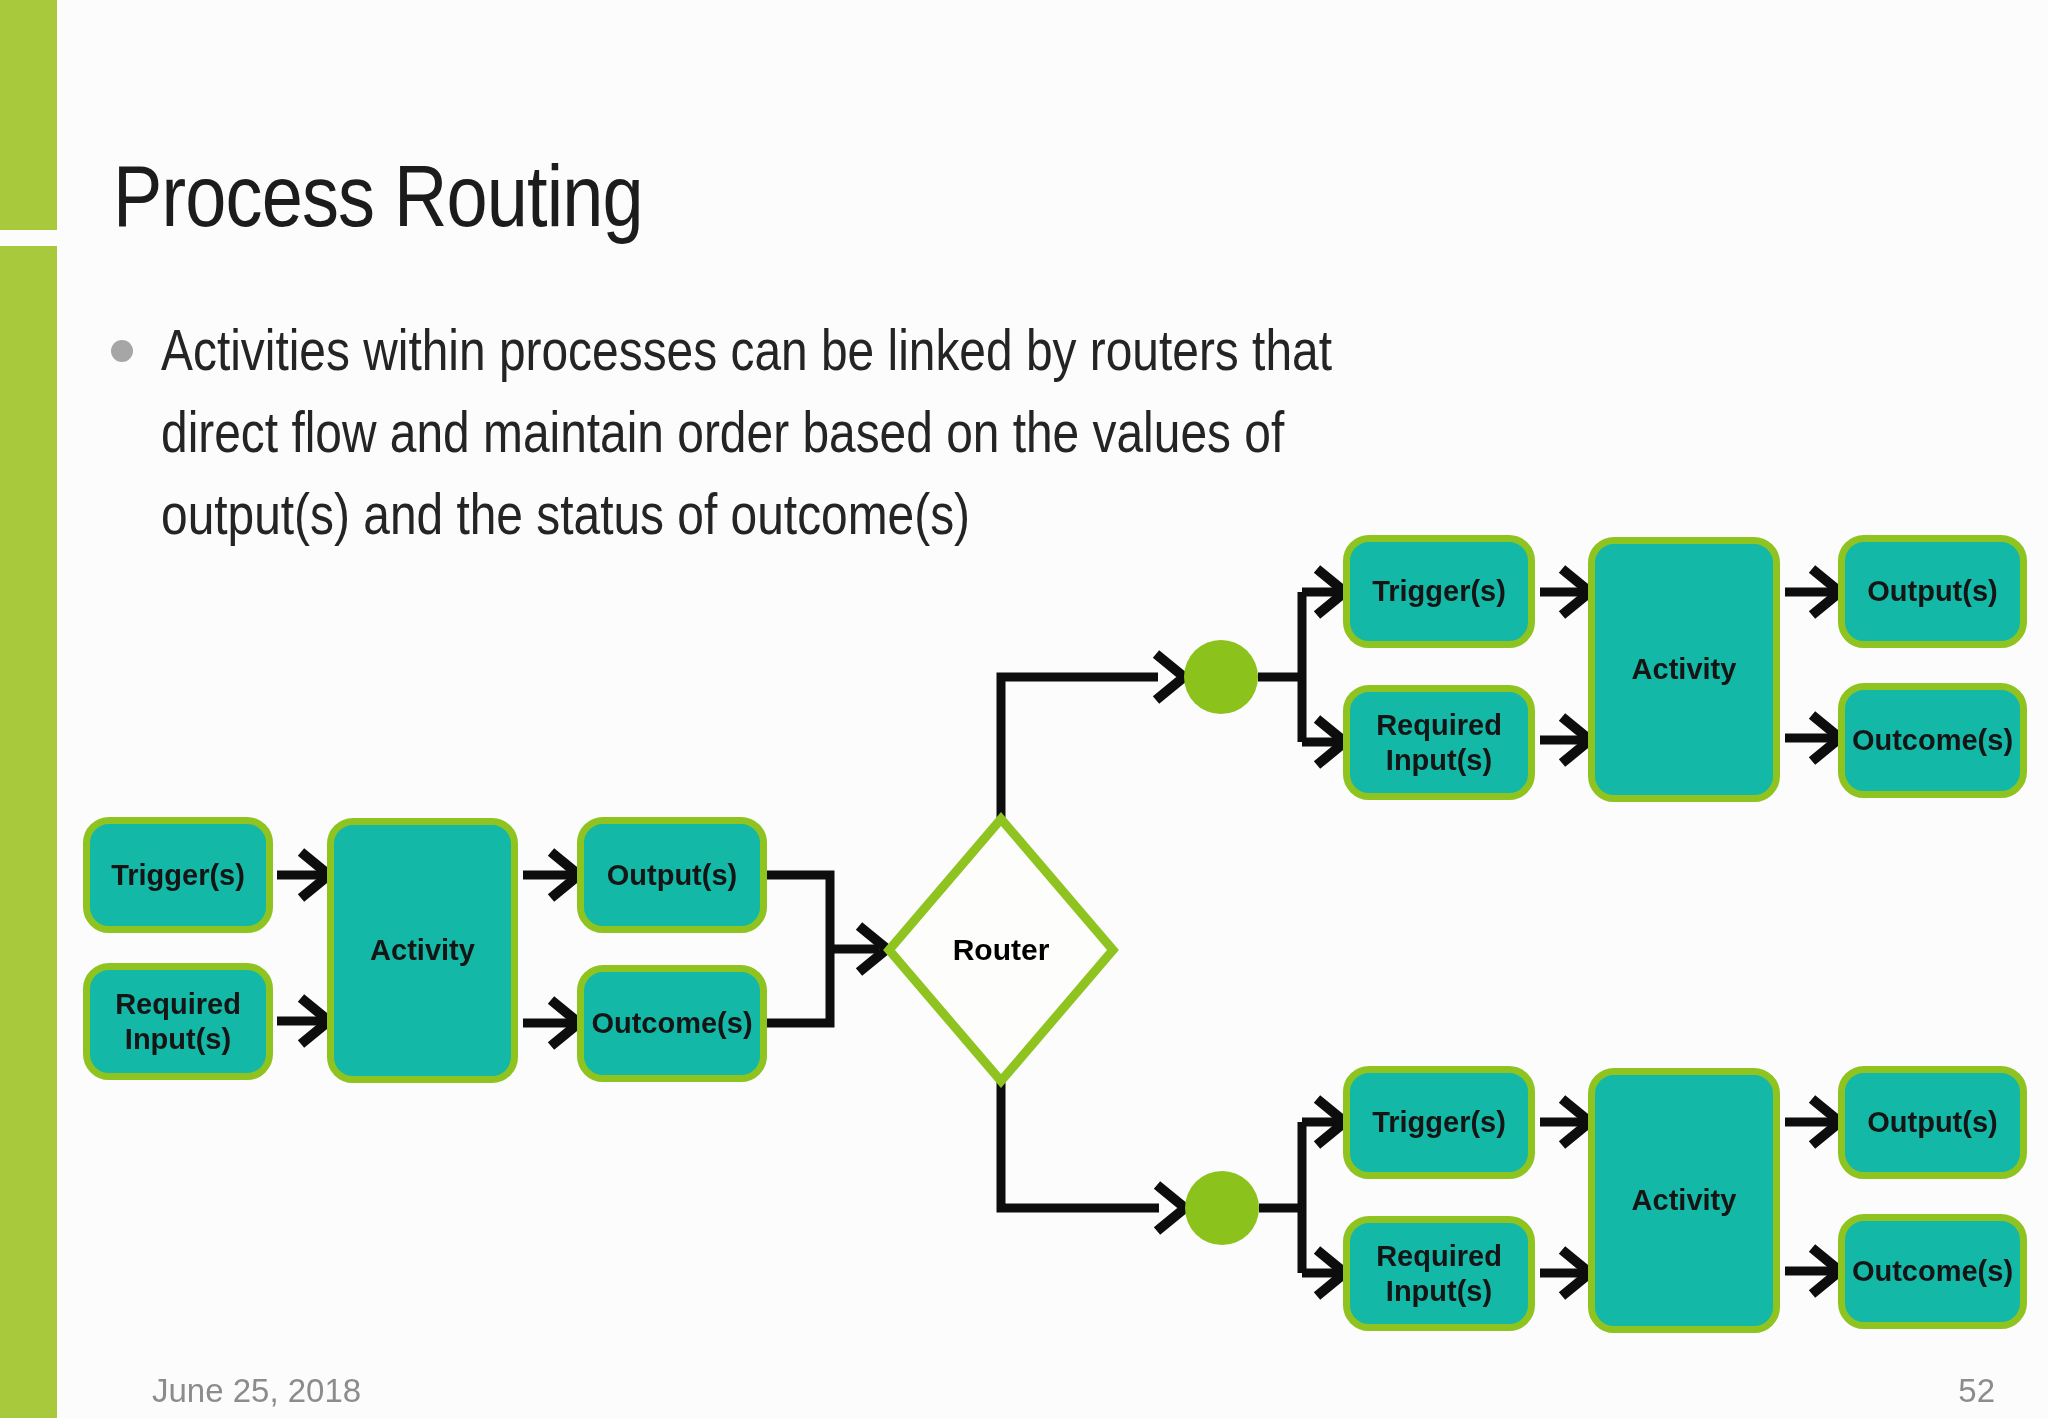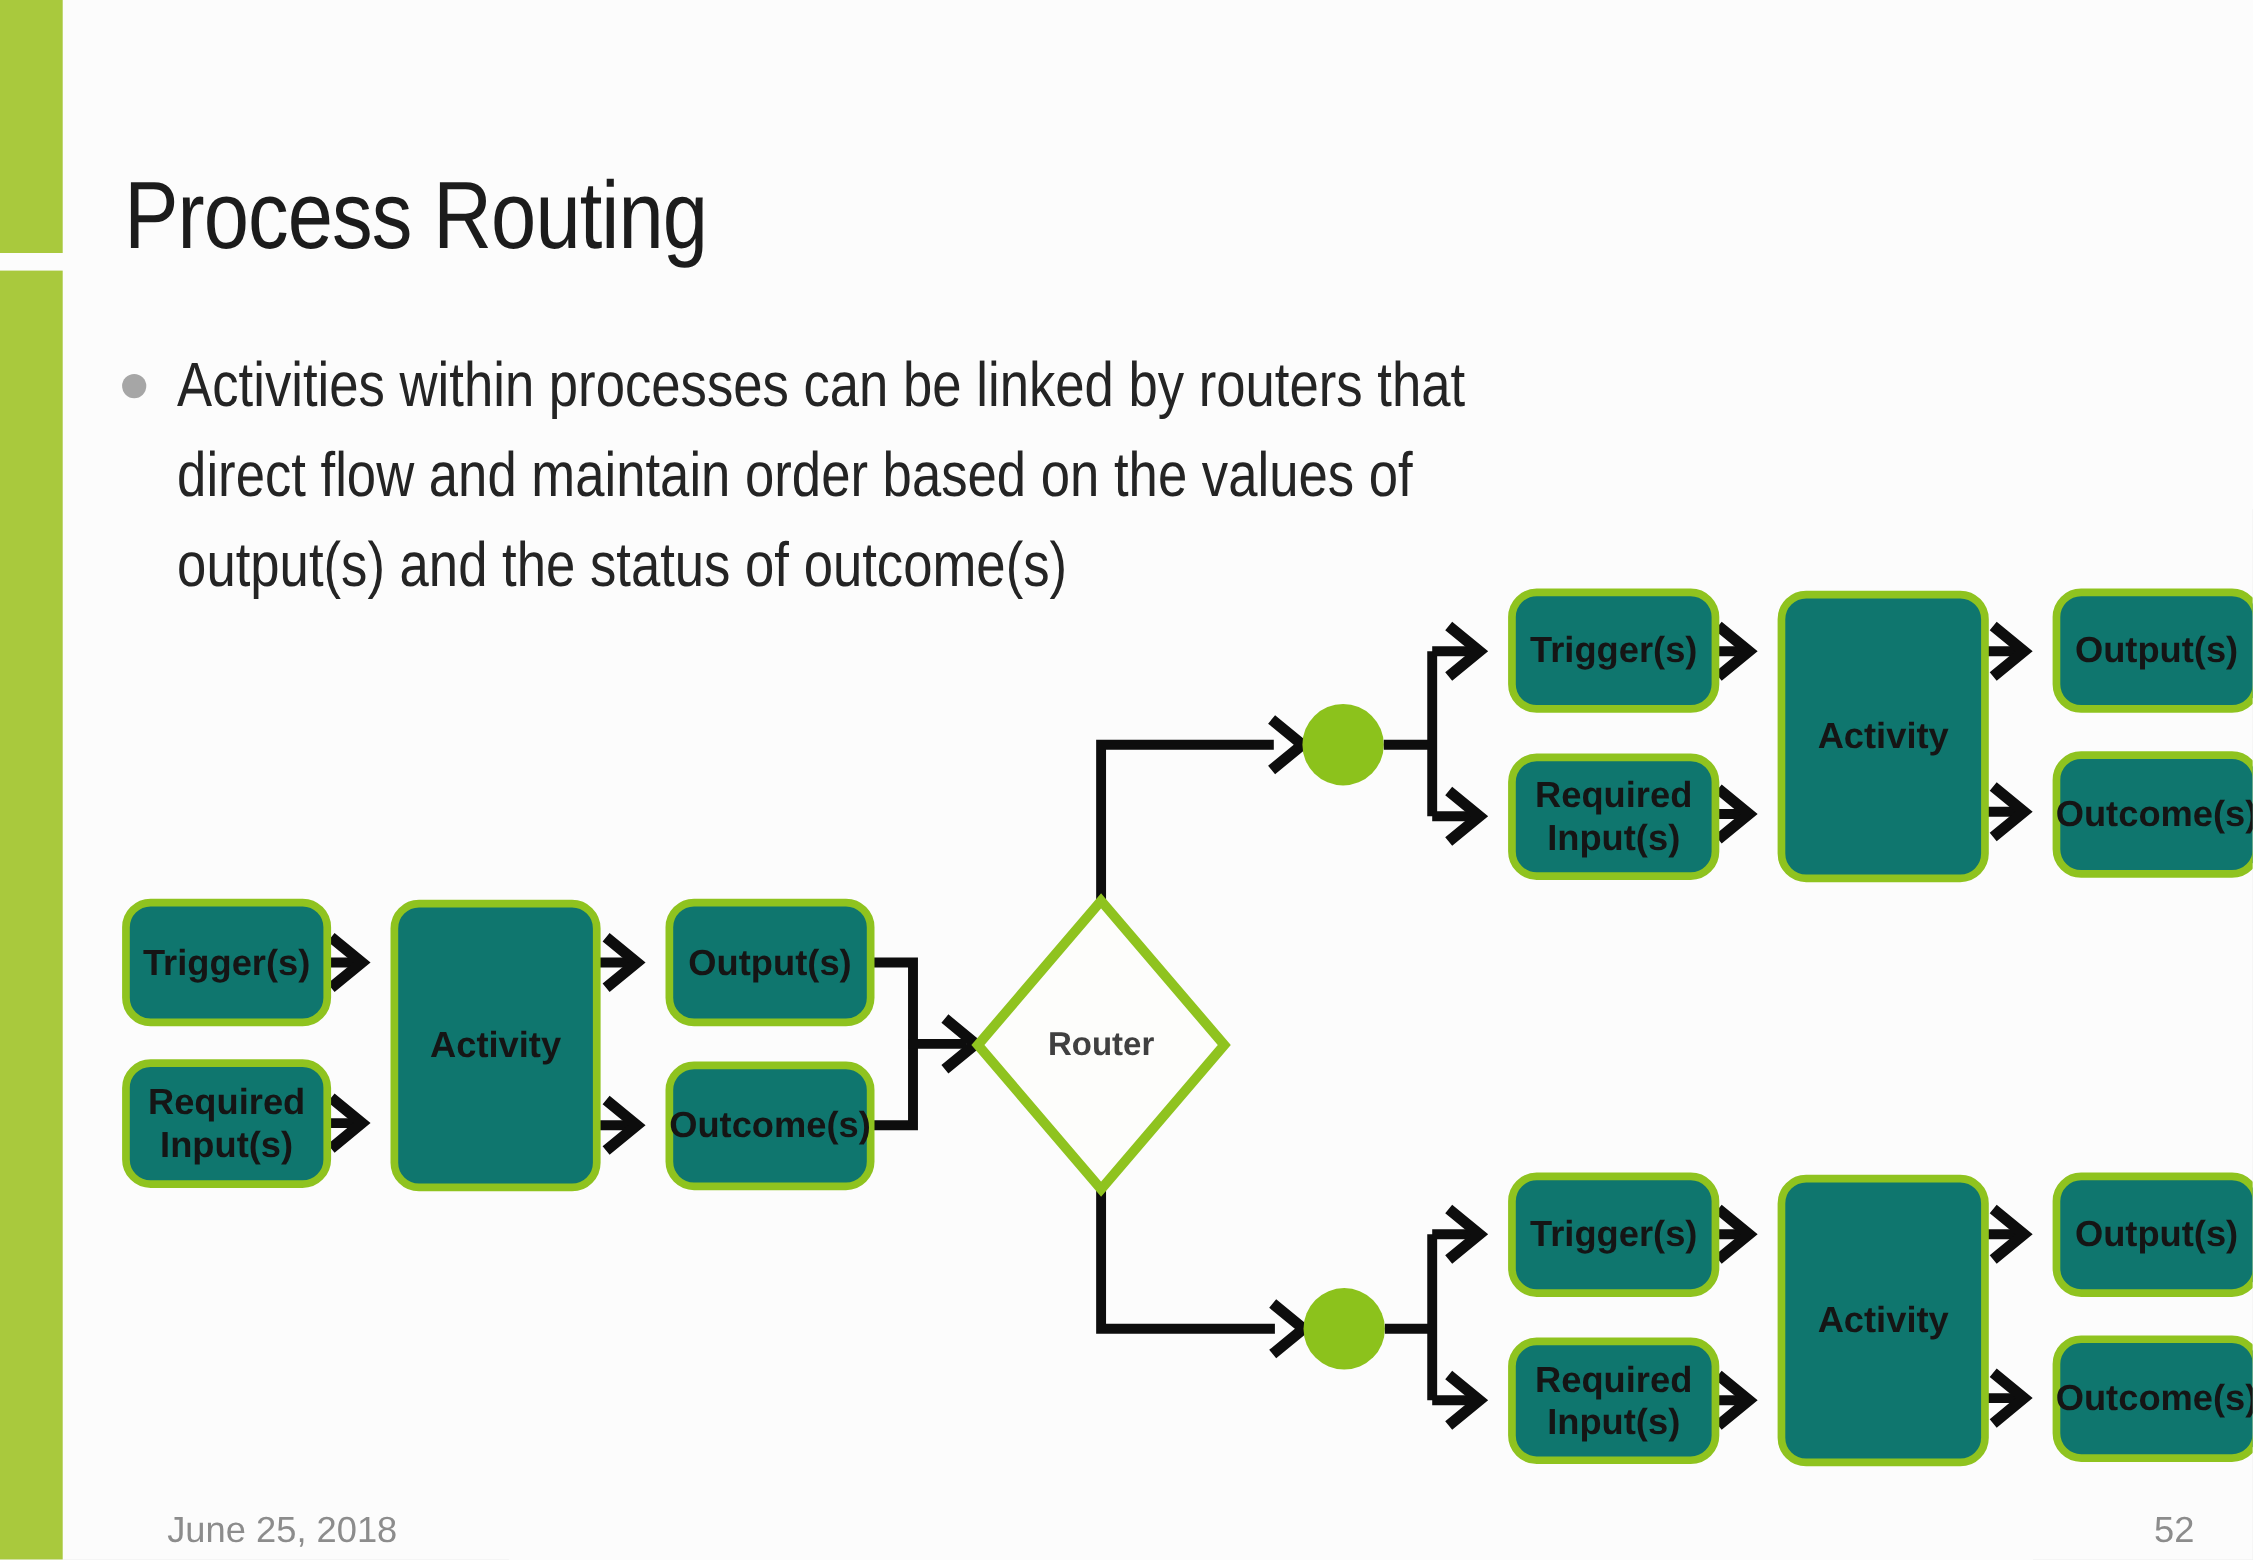--- a/index.html
+++ b/index.html
@@ -38,10 +38,10 @@
 
   .node {
     position:absolute; box-sizing:border-box;
-    border:7px solid #8fc31f; border-radius:26px; background:#0f766e;
+    border:7px solid #8fc31f; border-radius:26px; background:#14b8a6;
     display:flex; align-items:center; justify-content:center;
-    text-align:center; font-weight:bold; font-size:33px; color:#151515;
-    line-height:1.18; padding:4px 14px;margin-left:28px;
+    text-align:center; font-weight:bold; font-size:29px; color:#151515;
+    line-height:1.18; padding:4px 14px;
   }
   .router-label {
     position:absolute; left:911px; top:915px; width:180px; height:70px;

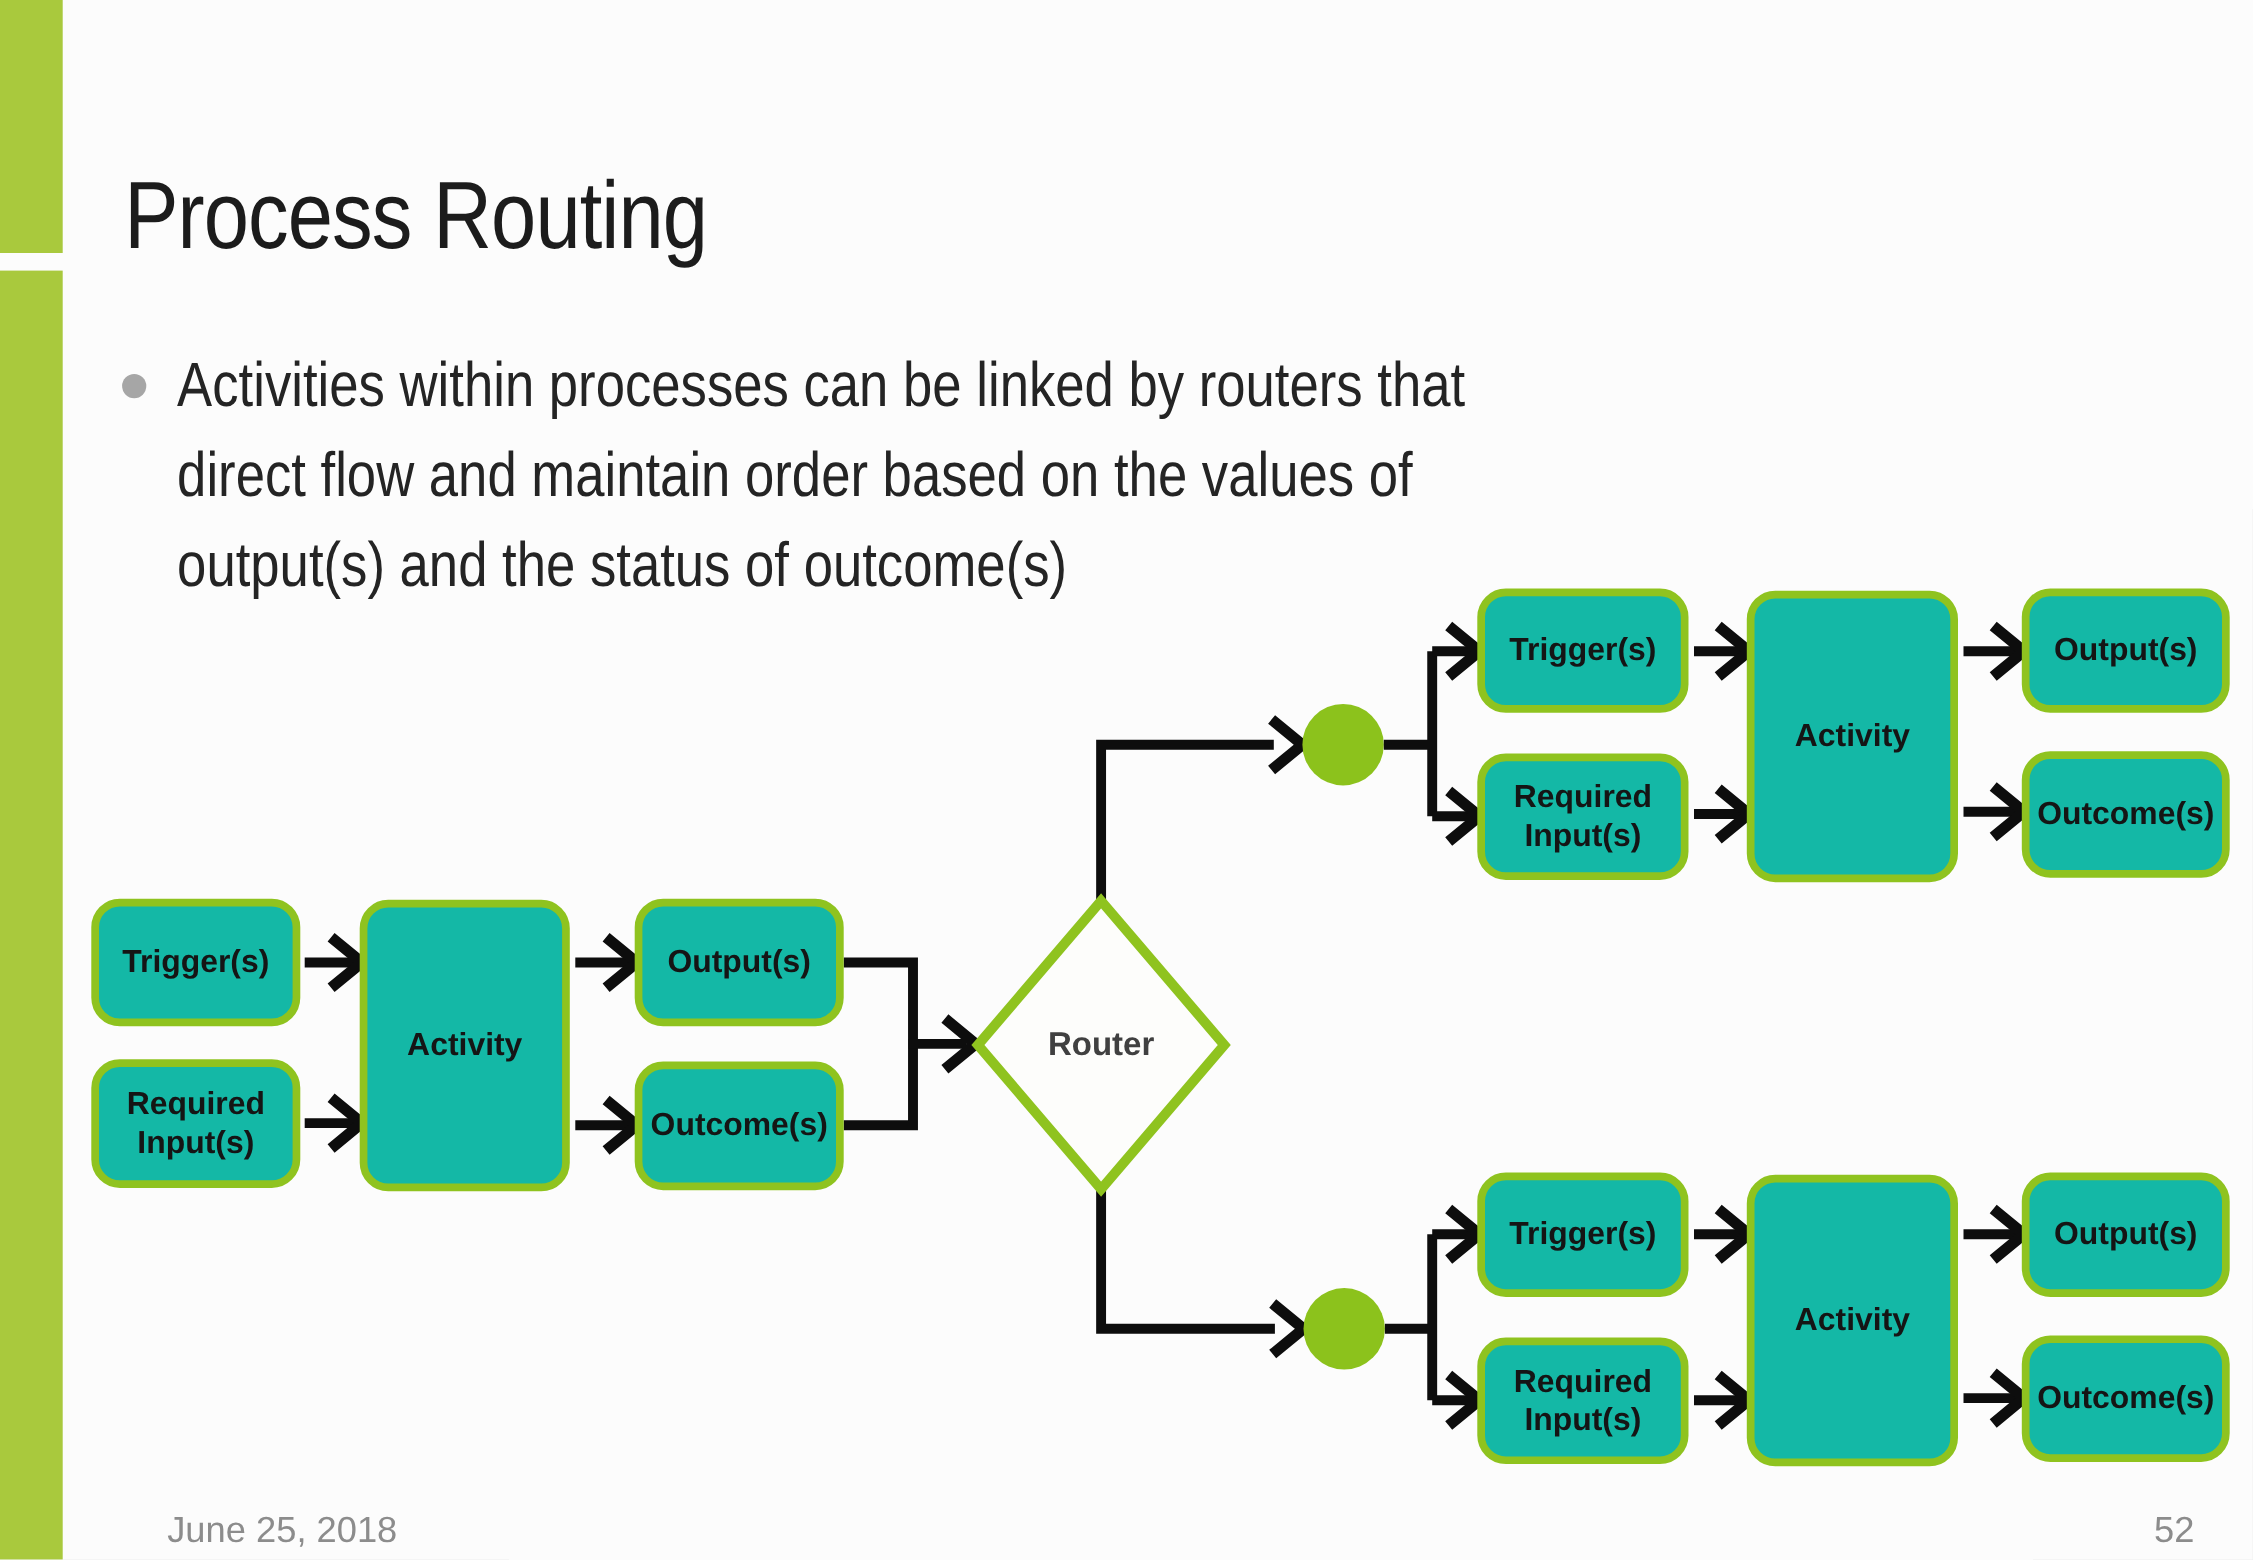--- a/index.html
+++ b/index.html
@@ -46,7 +46,7 @@
   .router-label {
     position:absolute; left:911px; top:915px; width:180px; height:70px;
     display:flex; align-items:center; justify-content:center;
-    font-weight:bold; font-size:30px; color:#404040;
+    font-weight:bold; font-size:30px; color:#000000;
   }
   .footer { position:absolute; font-size:33px; color:#8c8c8c; }
   .footer-date { left:152px; top:1372px; }

